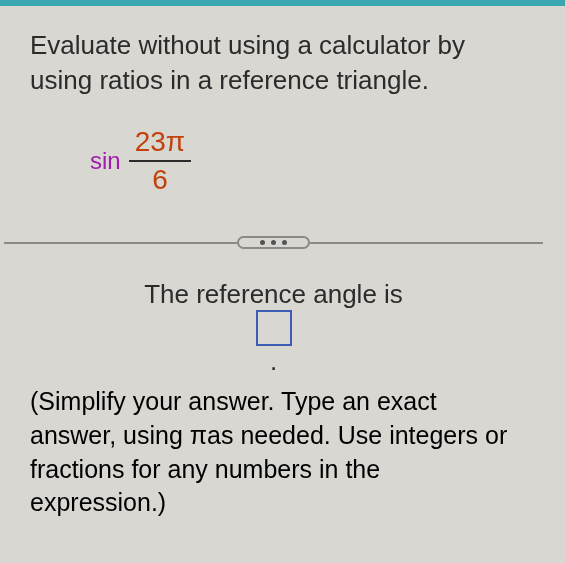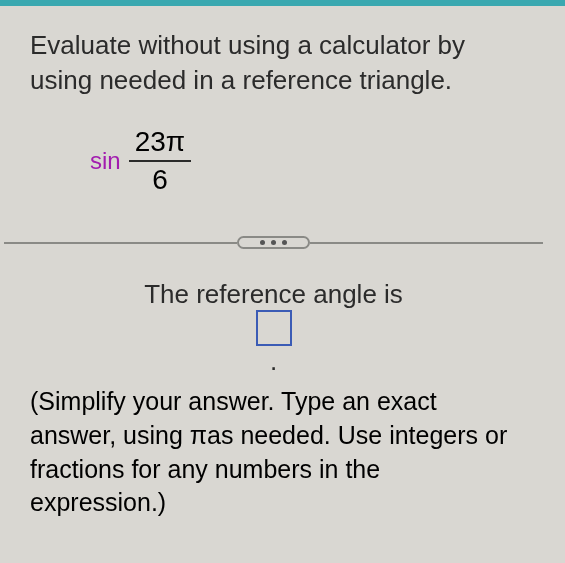--- a/index.html
+++ b/index.html
@@ -127,7 +127,7 @@
 
   <div class="question-text">
     <span>Evaluate without using a calculator by</span><br>
-    <span>using needed in a reference triangle.</span>
+    <span>using ratios in a reference triangle.</span>
   </div>
 
   <div class="expression">

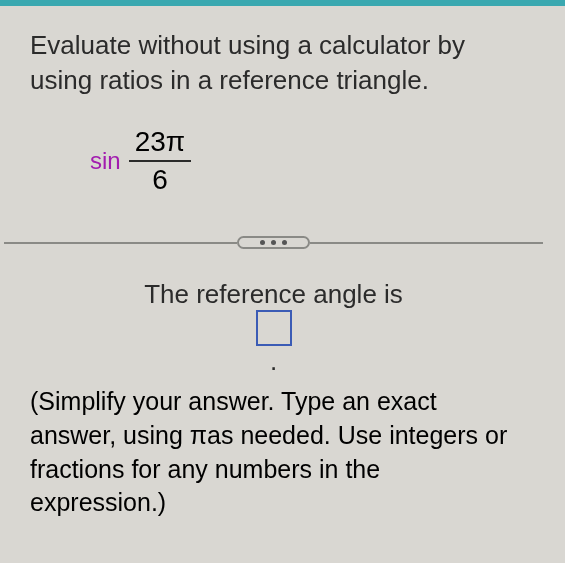--- a/index.html
+++ b/index.html
@@ -49,7 +49,7 @@
       flex-direction: column;
       align-items: center;
       font-size: 28px;
-      color: #000000;
+      color: #c2410c;
     }
     .fraction .num {
       padding: 0 6px 2px 6px;

